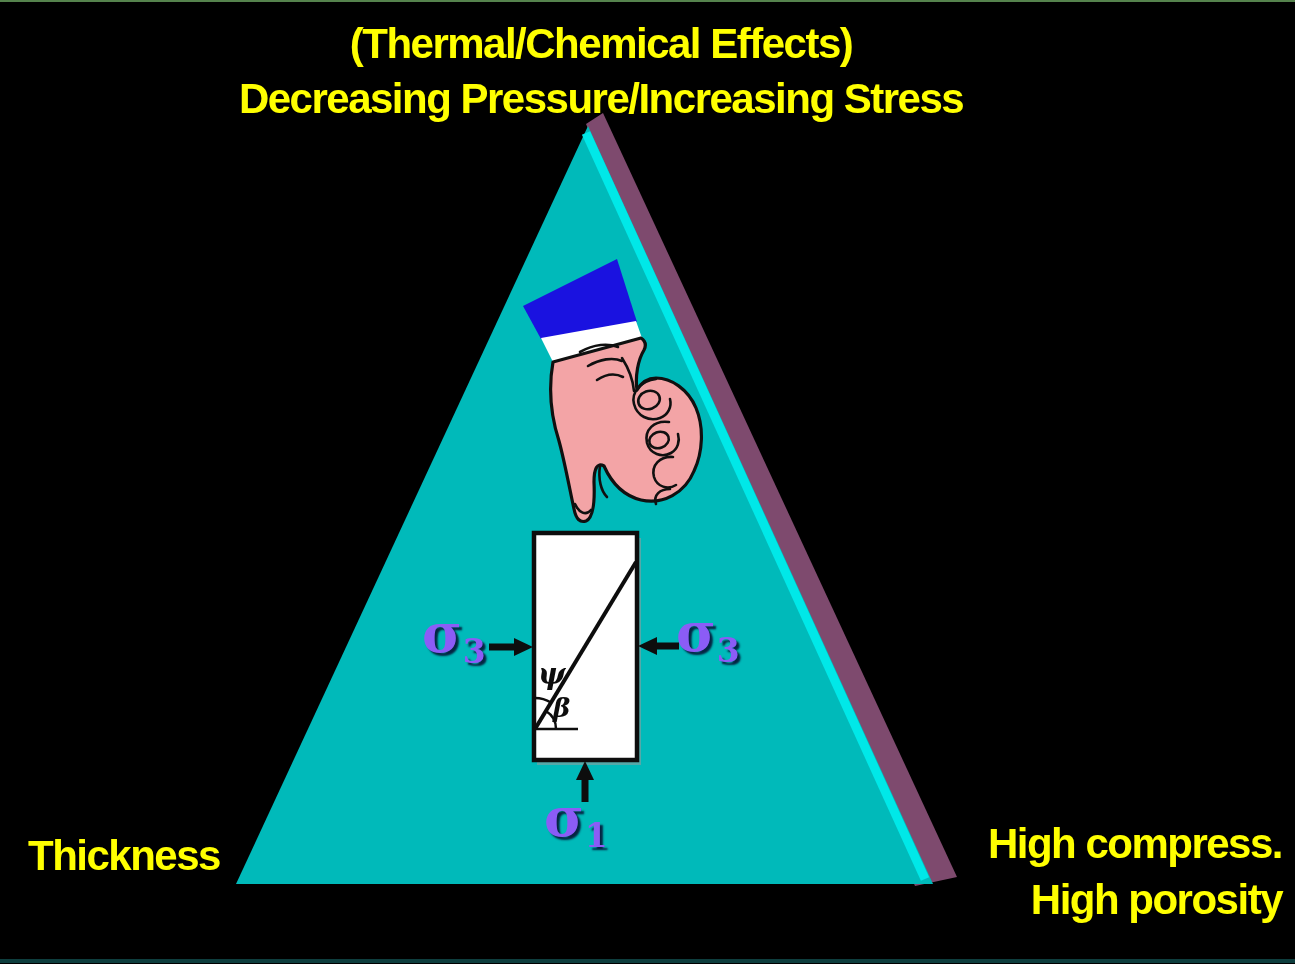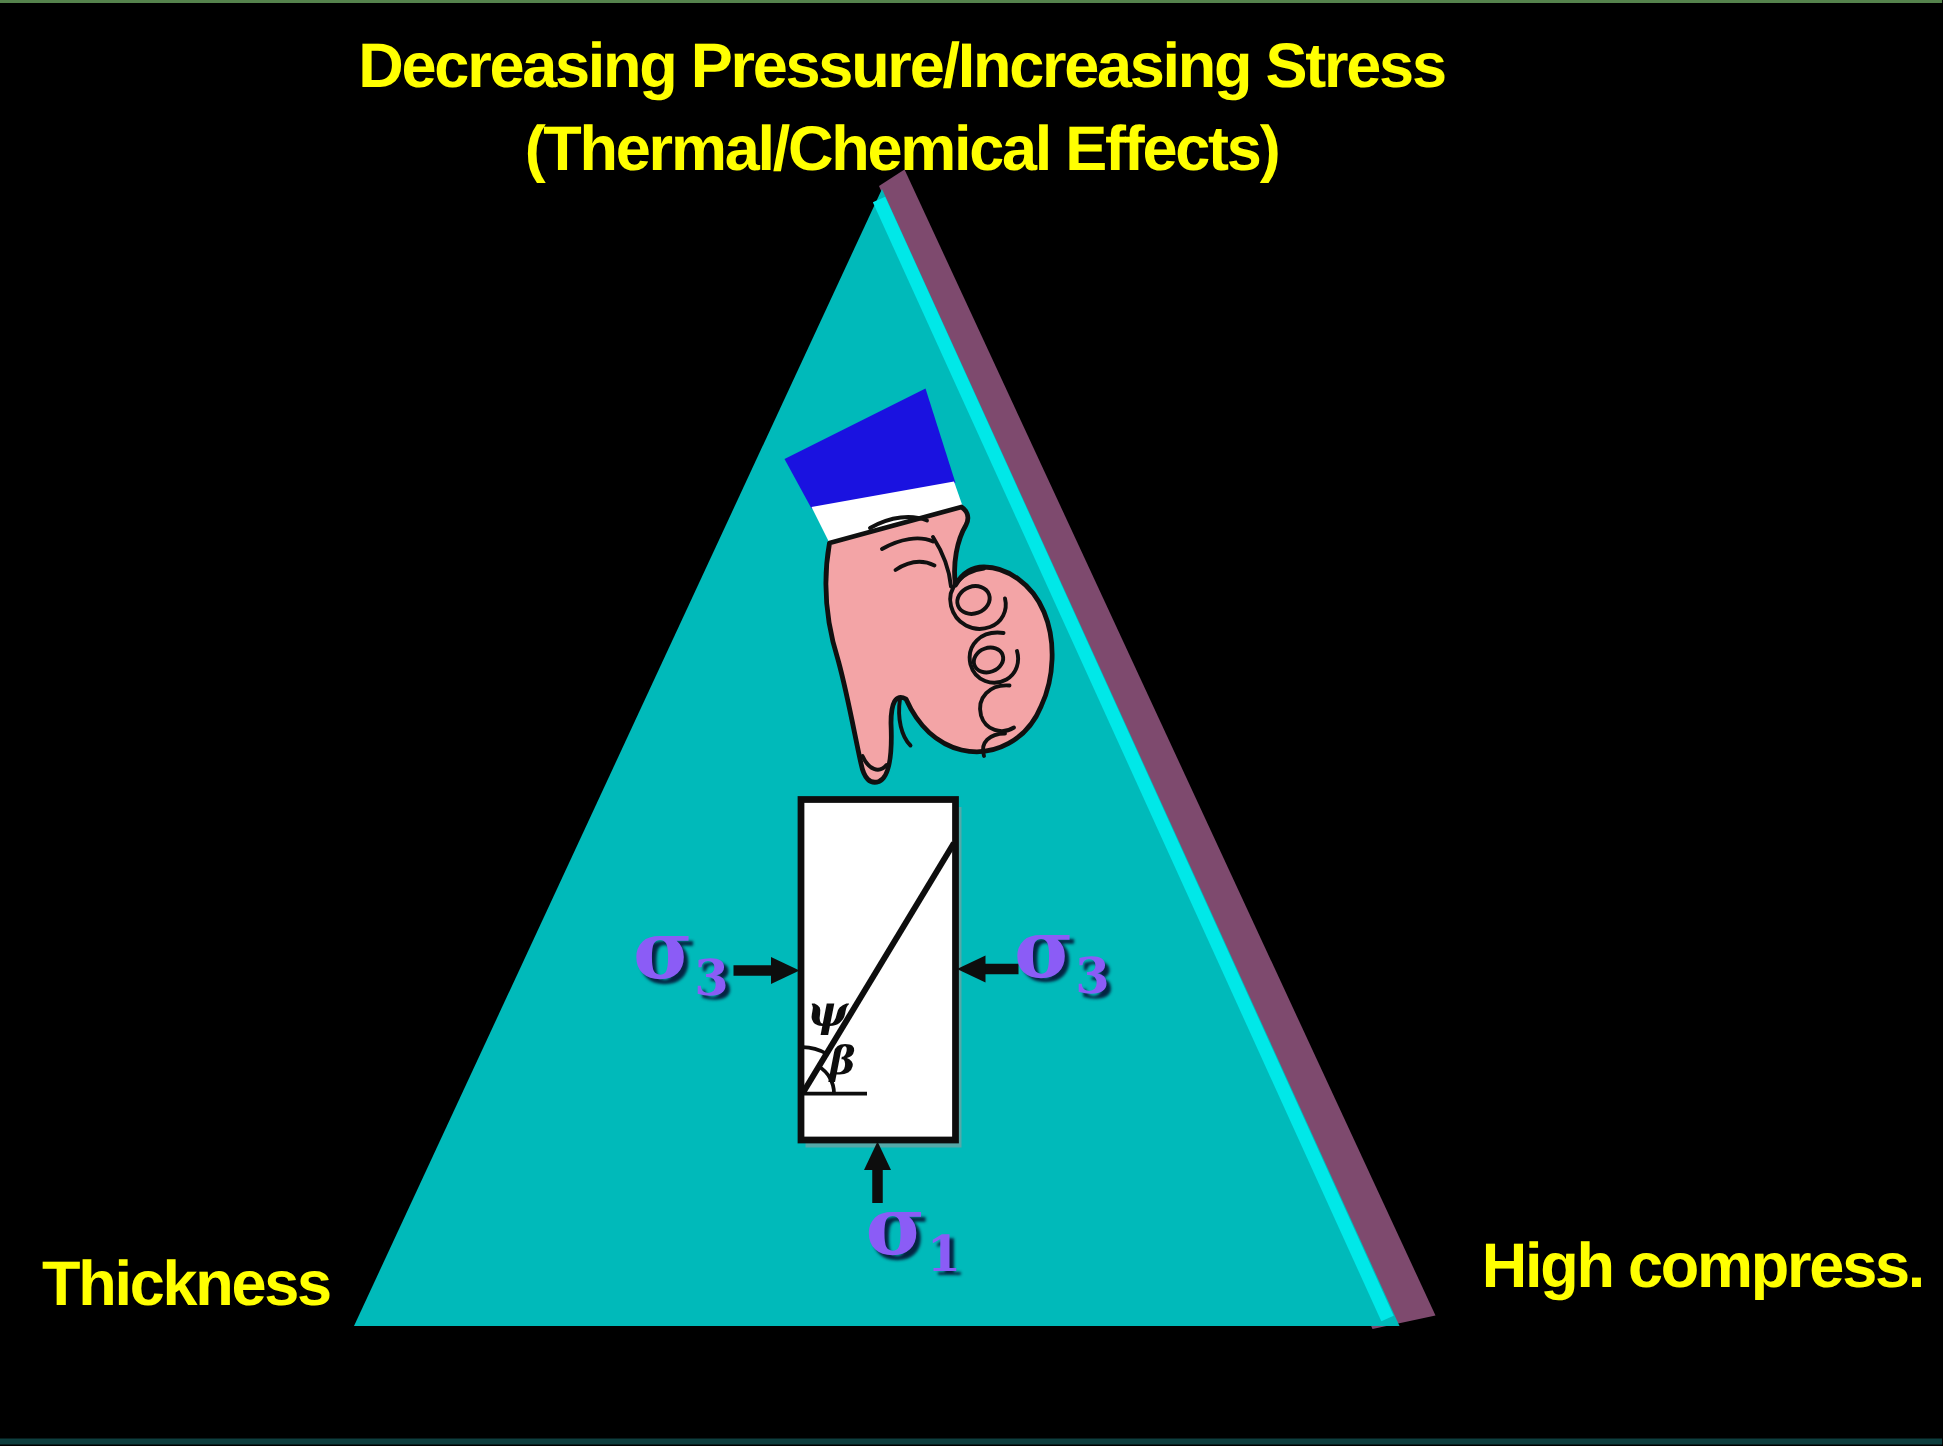--- a/index.html
+++ b/index.html
@@ -96,8 +96,8 @@
   <div class="edge-line-top"></div>
 
   <div class="title">
+    <div>(Thermal/Chemical Effects)</div>
     <div>Decreasing Pressure/Increasing Stress</div>
-    <div>(Thermal/Chemical Effects)</div>
   </div>
 
   <svg class="scene" width="1295" height="964" viewBox="0 0 1295 964">

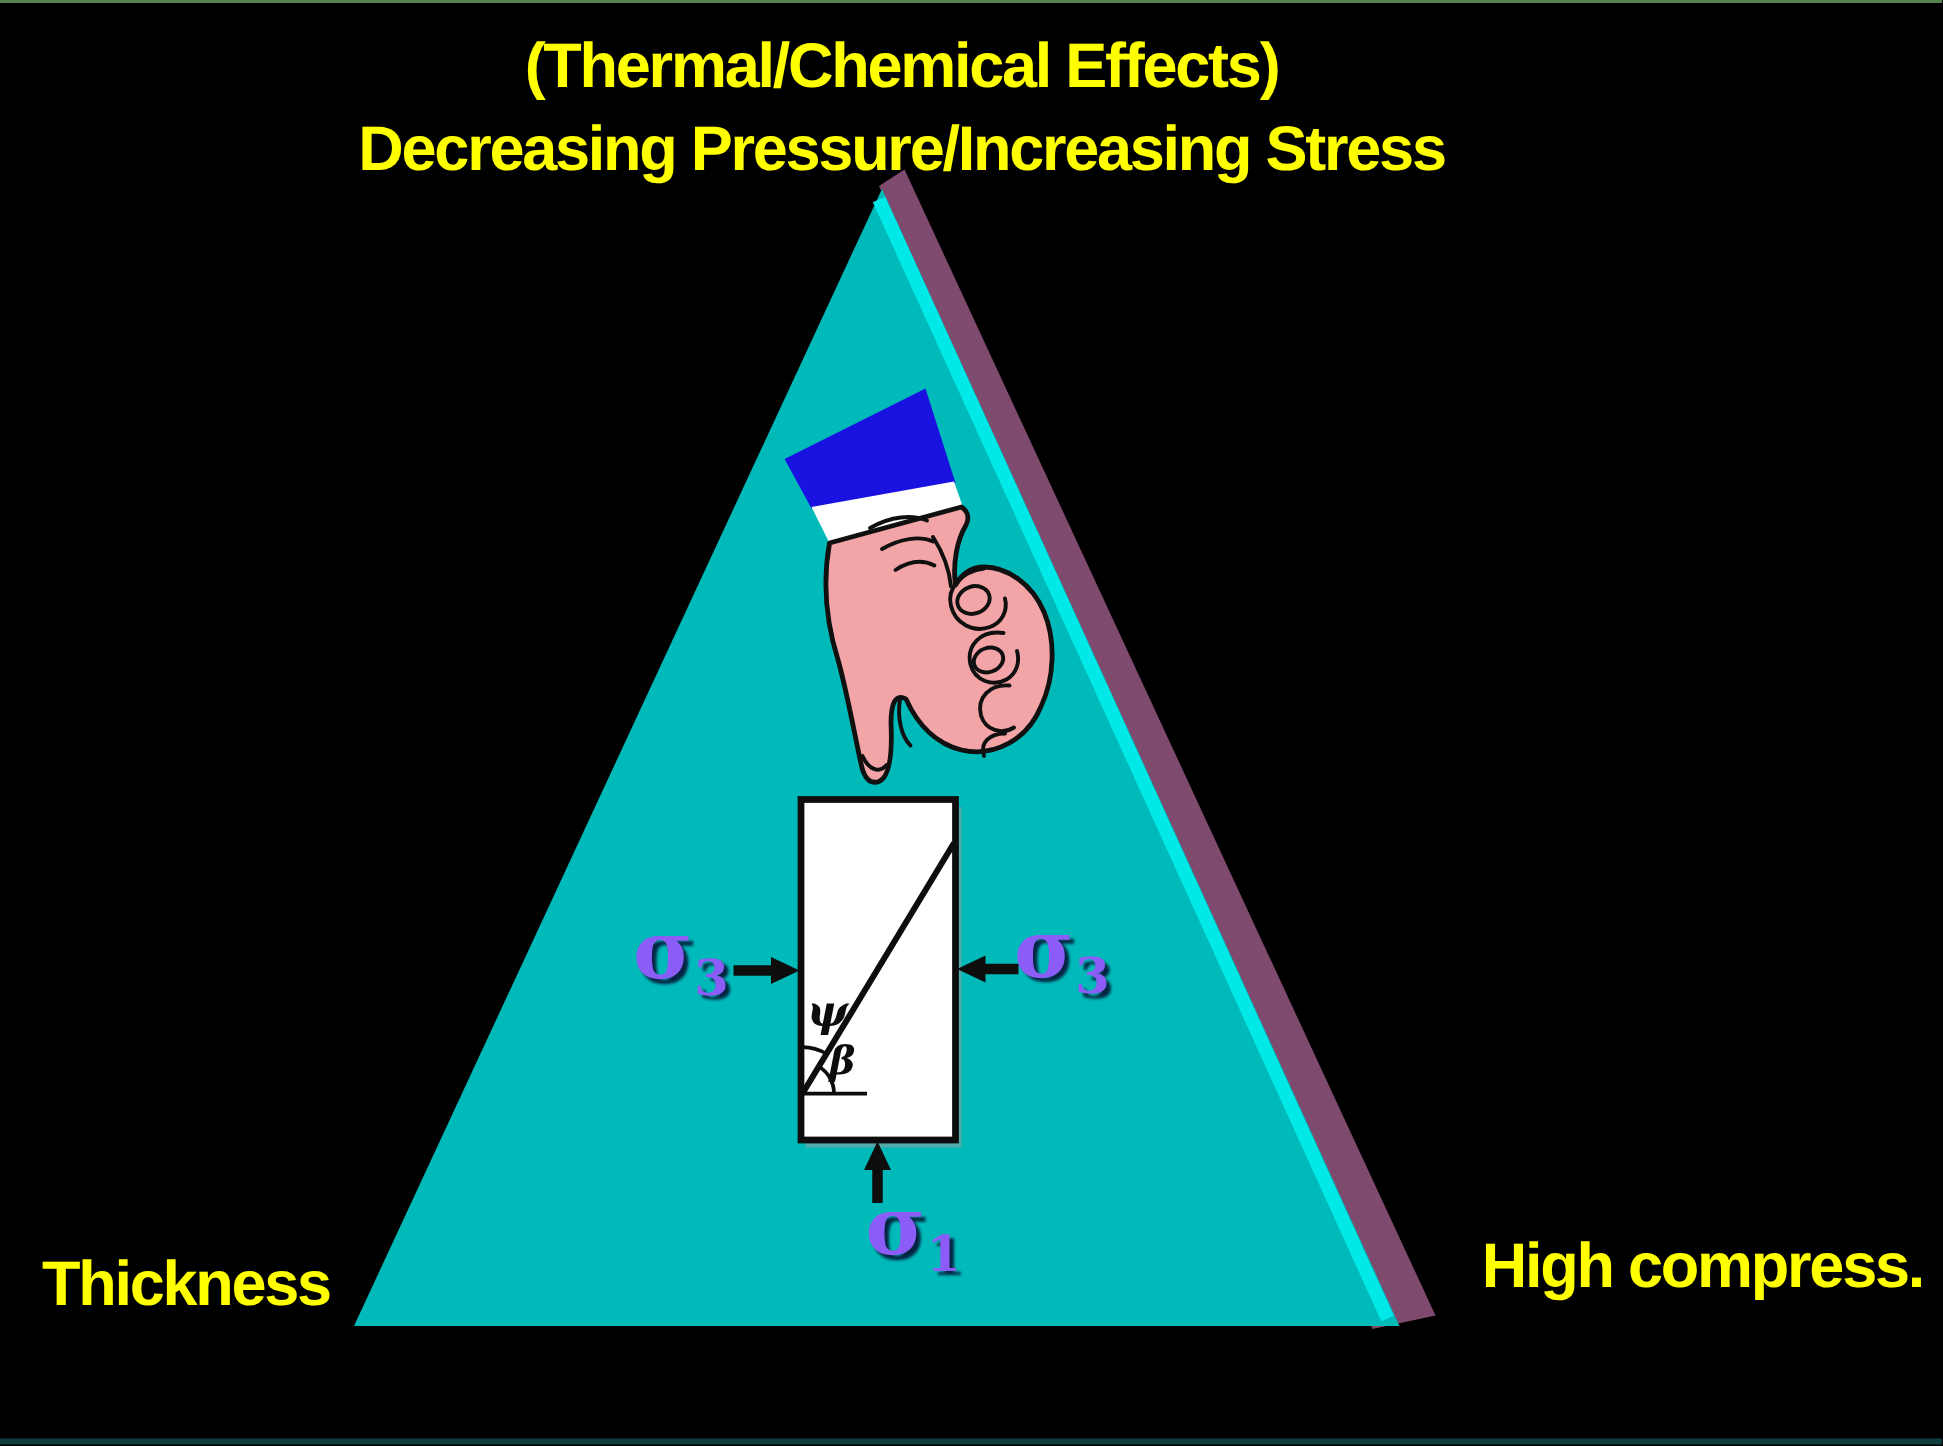--- a/index.html
+++ b/index.html
@@ -76,7 +76,7 @@
   }
   .s3-left  { left: 422px; top: 606px; }
   .s3-right { left: 676px; top: 605px; }
-  .s1       { left: 577px; top: 790px; text-align: center; }
+  .s1       { left: 544px; top: 790px; text-align: center; }
   .angle-label {
     position: absolute;
     font-family: "DejaVu Serif", serif;

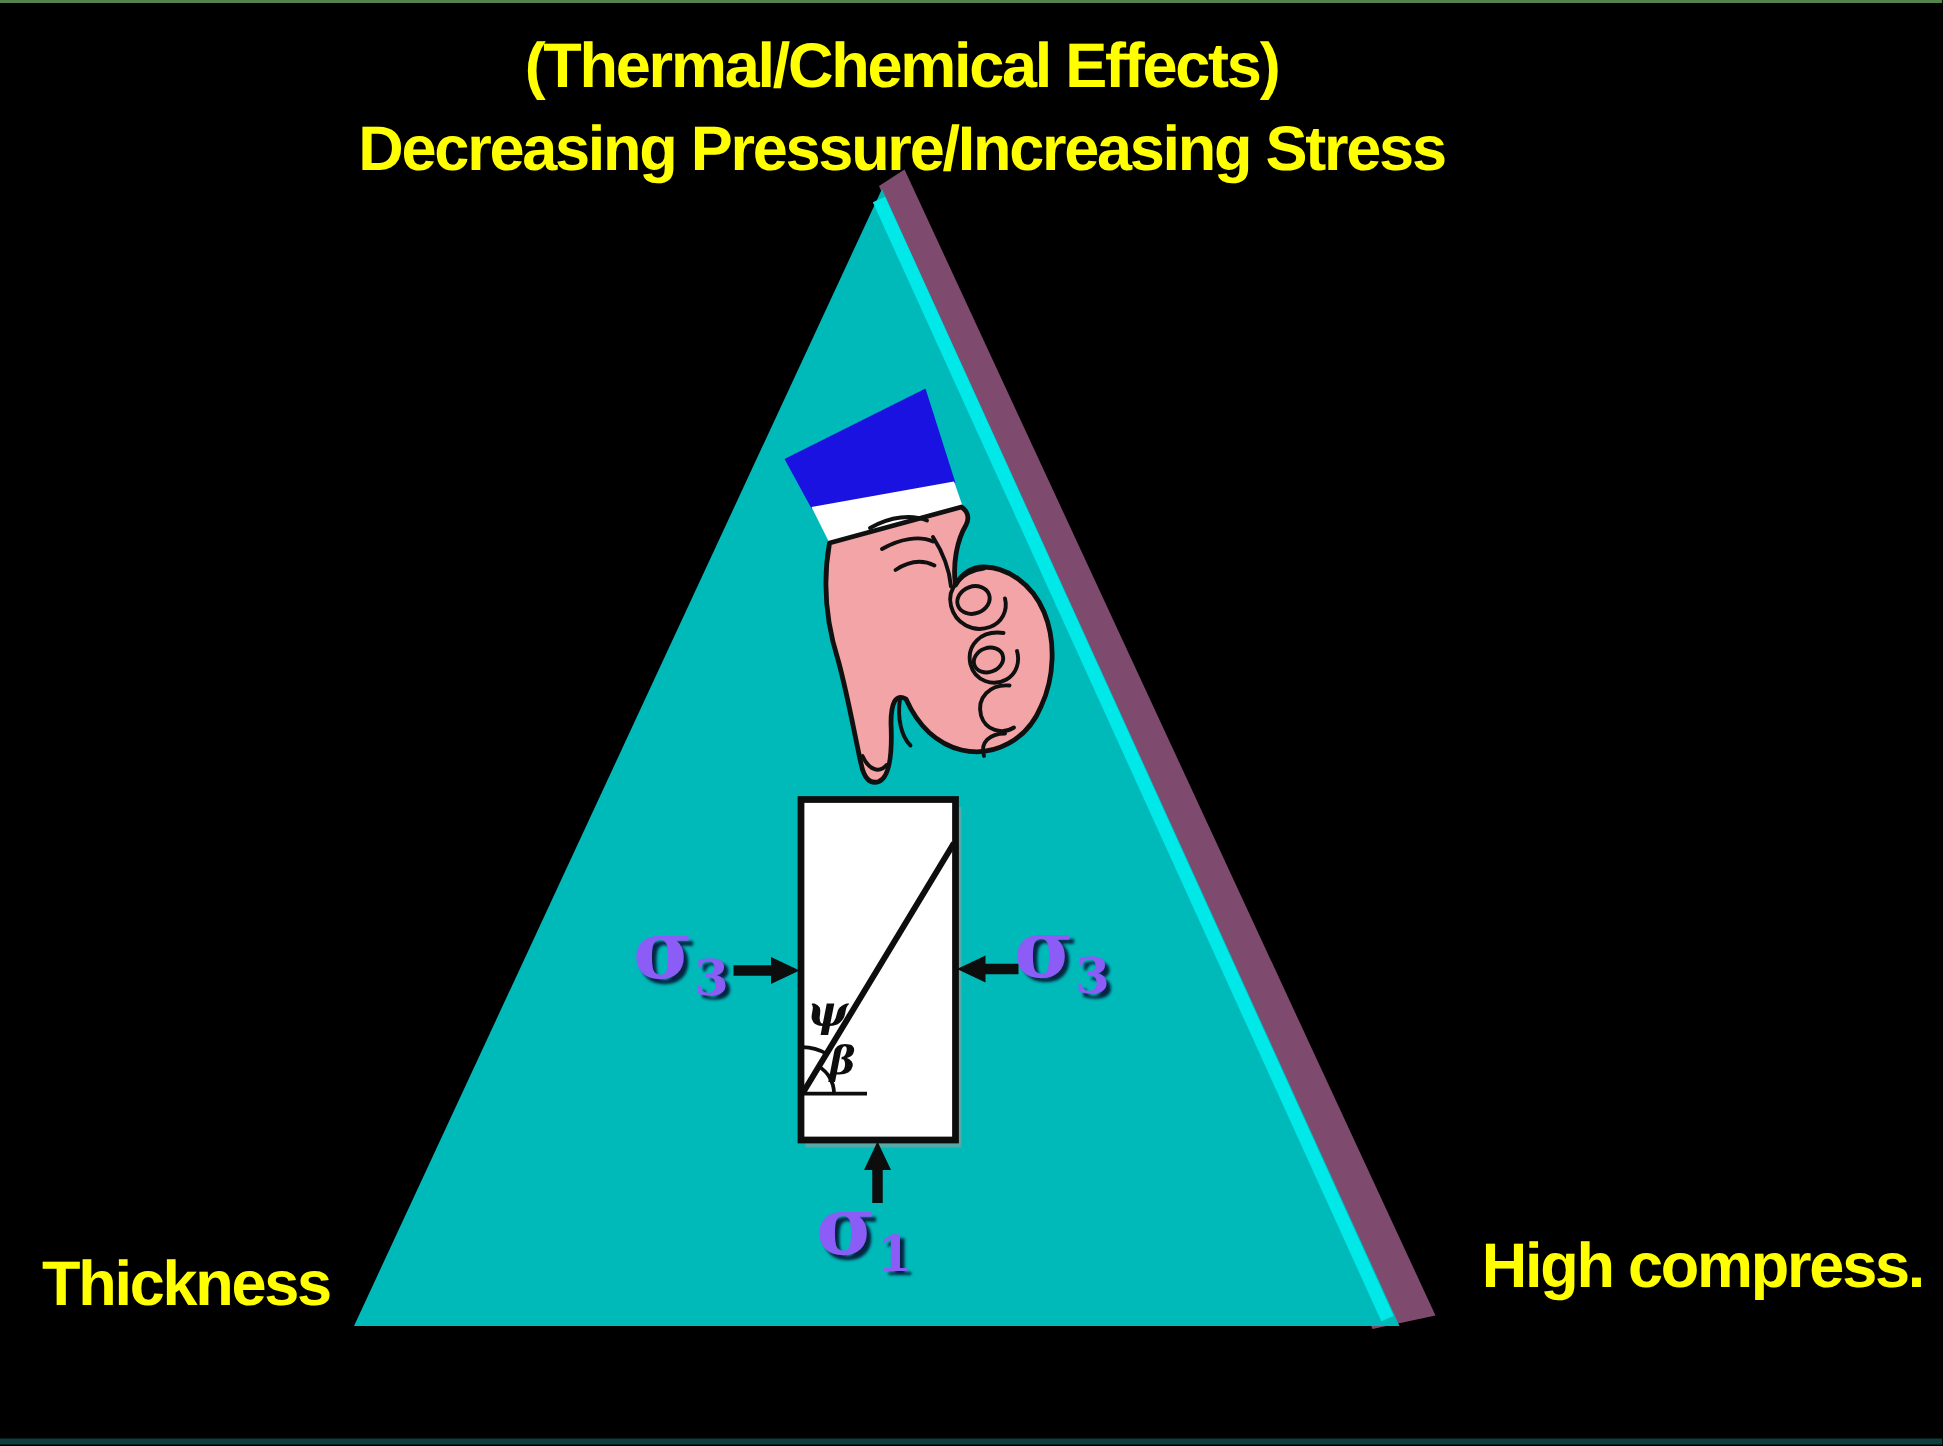--- a/index.html
+++ b/index.html
@@ -175,6 +175,7 @@
   <div class="corner-label thickness">Thickness</div>
   <div class="corner-label high-block">
     <div>High compress.</div>
+    <div>High porosity</div>
   </div>
 
   <div class="edge-line-bottom"></div>

